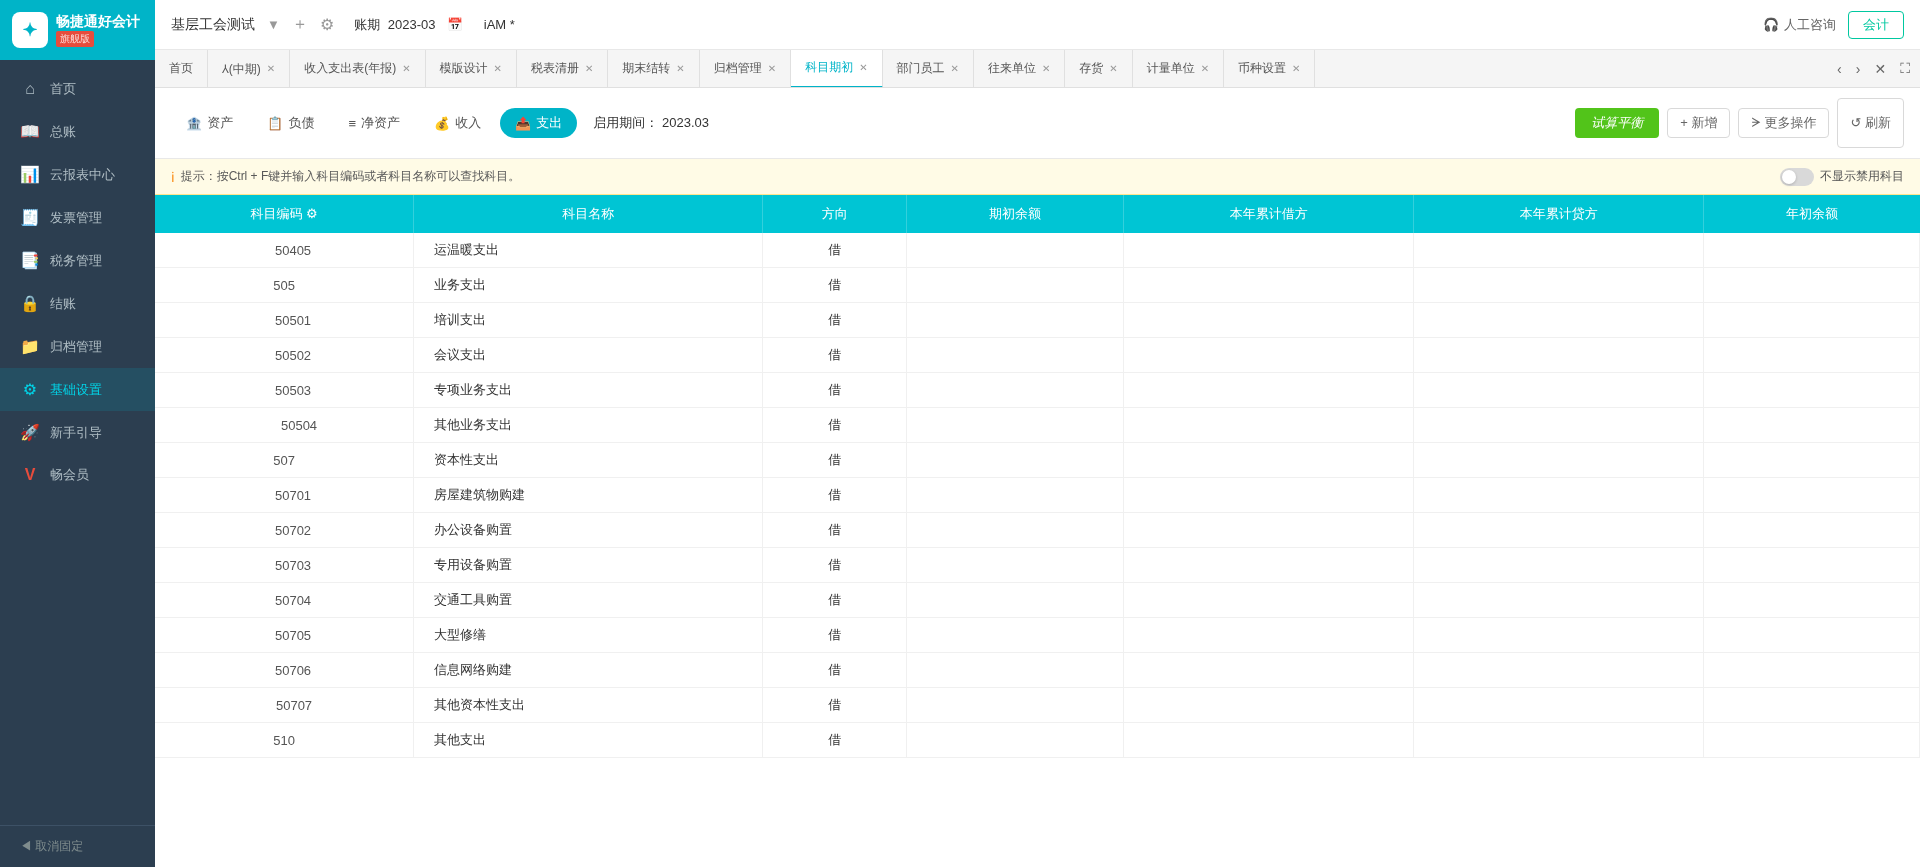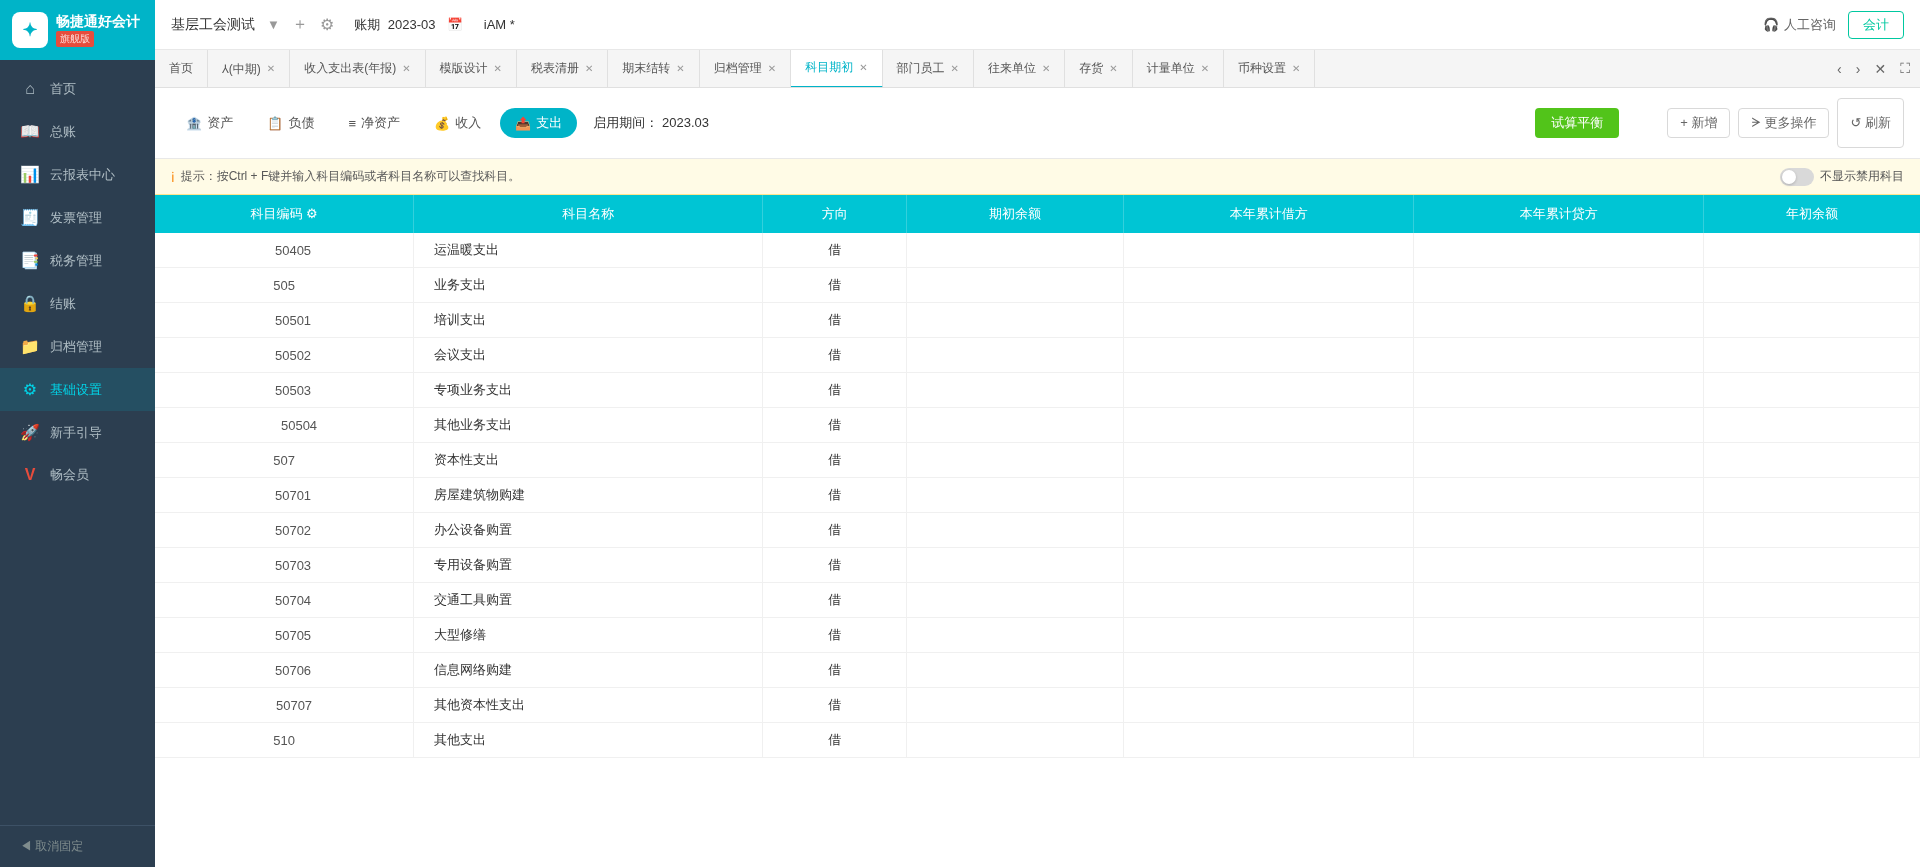--- a/index.html
+++ b/index.html
@@ -54,7 +54,7 @@
     .period-label { margin-left: 12px; color: #999; font-size: 13px; }
     .period-label span { color: #333; }
     .subtab-right { margin-left: auto; display: flex; align-items: center; gap: 8px; }
-    .btn-calculate { background: #52c41a; color: white; border: none; padding: 6px 16px; border-radius: 4px; cursor: pointer; font-size: 13px; font-weight: 500; }
+    .btn-calculate { background: #52c41a; color: white; border: none; padding: 6px 16px; border-radius: 4px; cursor: pointer; font-size: 13px; font-weight: 500; font-style: italic; }
     .btn-new { display: flex; align-items: center; gap: 4px; color: #666; background: transparent; border: 1px solid #d9d9d9; padding: 5px 12px; border-radius: 4px; cursor: pointer; font-size: 13px; margin-left: 40px; }
     .btn-more { display: flex; align-items: center; gap: 4px; color: #666; background: transparent; border: 1px solid #d9d9d9; padding: 5px 12px; border-radius: 4px; cursor: pointer; font-size: 13px; }
     .btn-refresh { display: flex; align-items: center; gap: 4px; color: #666; background: transparent; border: 1px solid #d9d9d9; padding: 15px 12px; border-radius: 4px; cursor: pointer; font-size: 13px; }

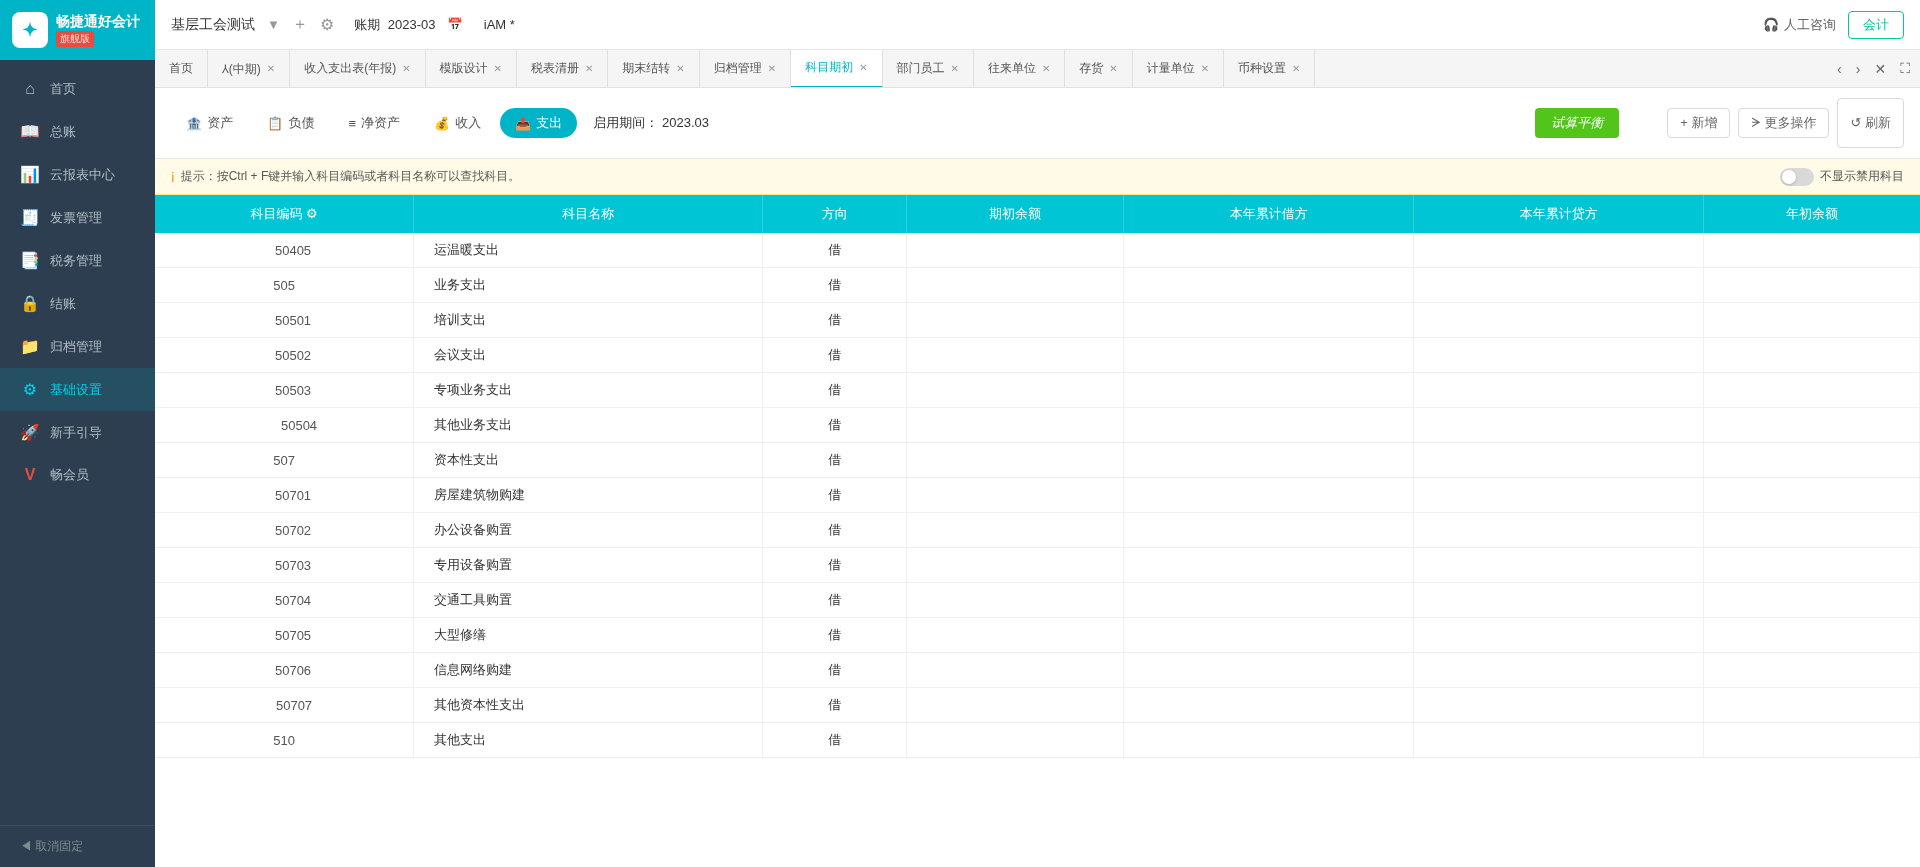--- a/index.html
+++ b/index.html
@@ -55,7 +55,7 @@
     .period-label span { color: #333; }
     .subtab-right { margin-left: auto; display: flex; align-items: center; gap: 8px; }
     .btn-calculate { background: #52c41a; color: white; border: none; padding: 6px 16px; border-radius: 4px; cursor: pointer; font-size: 13px; font-weight: 500; font-style: italic; }
-    .btn-new { display: flex; align-items: center; gap: 4px; color: #666; background: transparent; border: 1px solid #d9d9d9; padding: 5px 12px; border-radius: 4px; cursor: pointer; font-size: 13px; margin-left: 40px; }
+    .btn-new { display: flex; align-items: center; gap: 4px; color: #666; background: transparent; border: 1px solid #d9d9d9; padding: 5px 12px; border-radius: 4px; cursor: pointer; font-size: 13px; }
     .btn-more { display: flex; align-items: center; gap: 4px; color: #666; background: transparent; border: 1px solid #d9d9d9; padding: 5px 12px; border-radius: 4px; cursor: pointer; font-size: 13px; }
     .btn-refresh { display: flex; align-items: center; gap: 4px; color: #666; background: transparent; border: 1px solid #d9d9d9; padding: 15px 12px; border-radius: 4px; cursor: pointer; font-size: 13px; }
 

